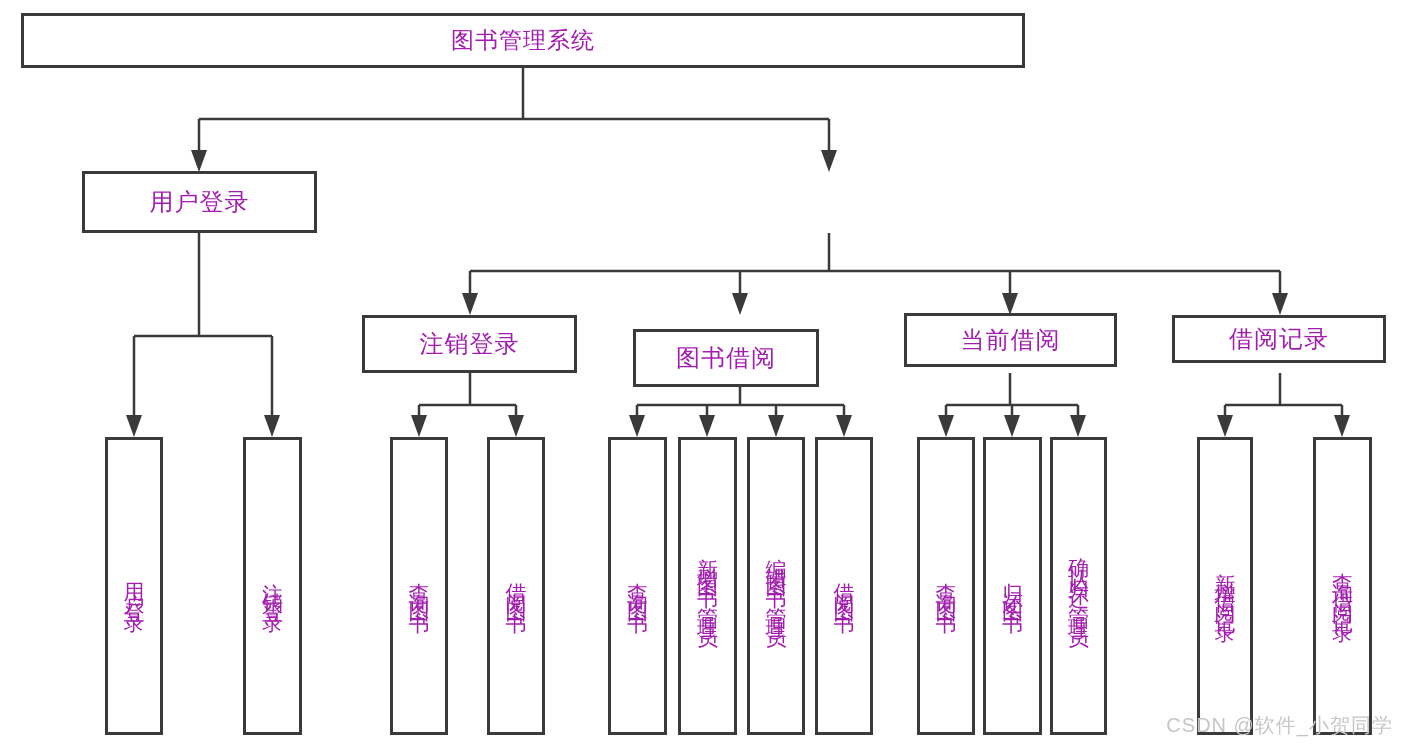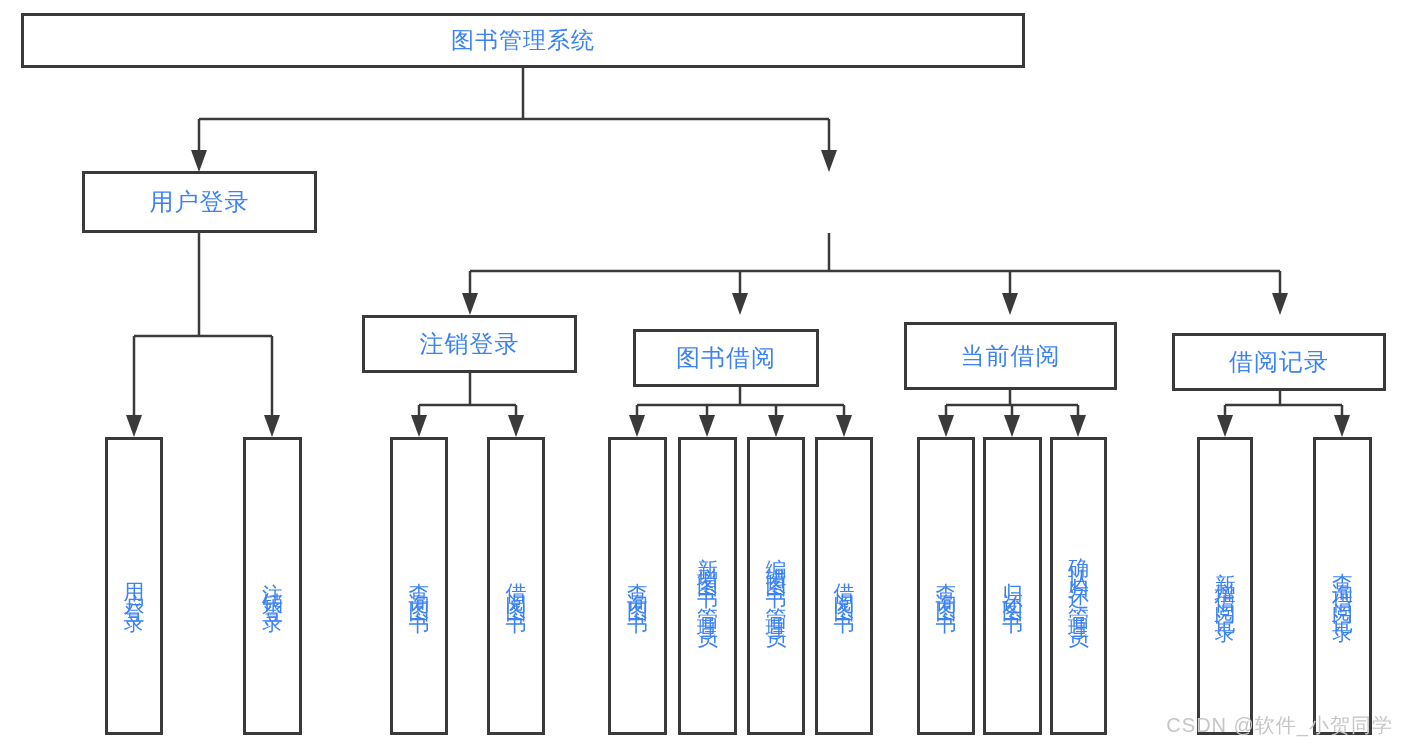--- a/index.html
+++ b/index.html
@@ -22,7 +22,7 @@
     box-sizing: border-box;
     background: #ffffff;
     border: 3px solid #3a3a3a;
-    color: #3b82f6;
+    color: #a21caf;
     display: flex;
     align-items: center;
     justify-content: center;

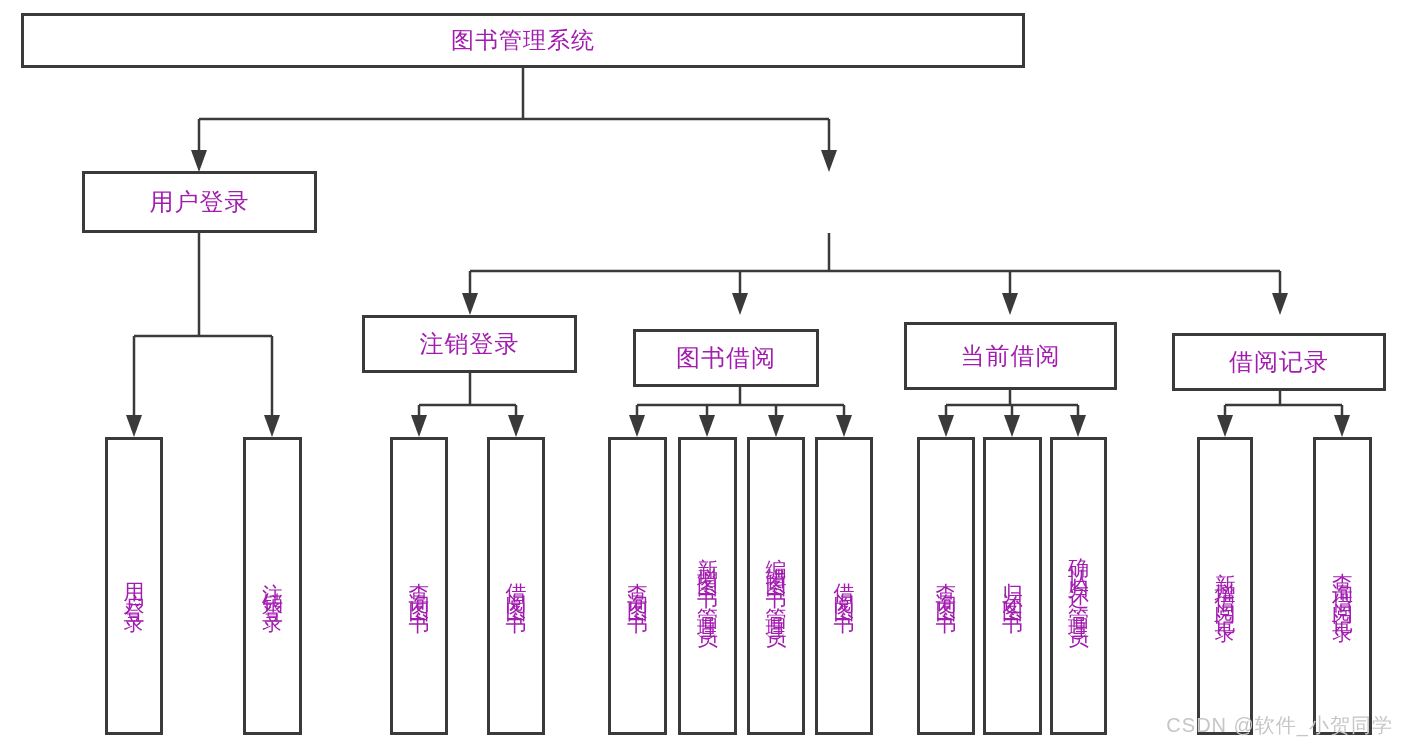--- a/index.html
+++ b/index.html
@@ -135,7 +135,7 @@
   <div class="box hbox" style="left:633px;top:329px;width:186px;height:58px">
     <span>图书借阅</span>
   </div>
-  <div class="box hbox" style="left:904px;top:322px;width:213px;height:68px">
+  <div class="box hbox" style="left:904px;top:313px;width:213px;height:54px">
     <span>当前借阅</span>
   </div>
   <div class="box hbox" style="left:1172px;top:333px;width:214px;height:58px">

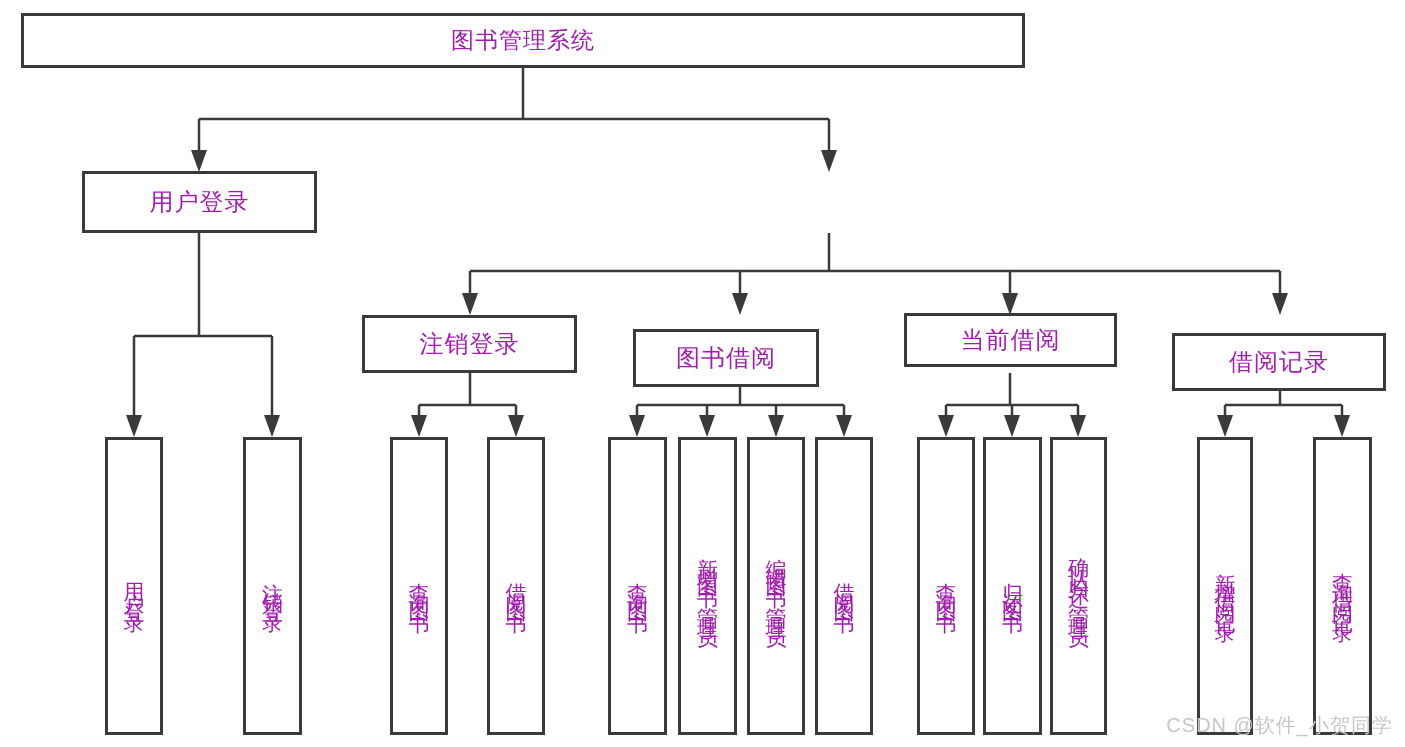--- a/index.html
+++ b/index.html
@@ -138,7 +138,7 @@
   <div class="box hbox" style="left:904px;top:313px;width:213px;height:54px">
     <span>当前借阅</span>
   </div>
-  <div class="box hbox" style="left:1172px;top:333px;width:214px;height:58px">
+  <div class="box hbox" style="left:1172px;top:315px;width:214px;height:48px">
     <span>借阅记录</span>
   </div>
 

